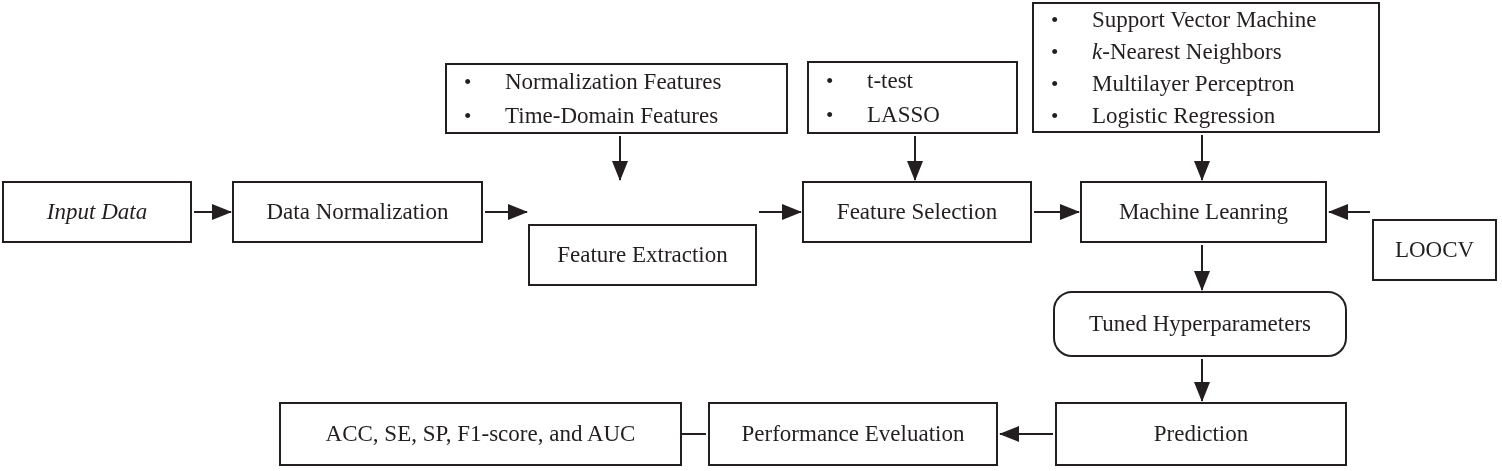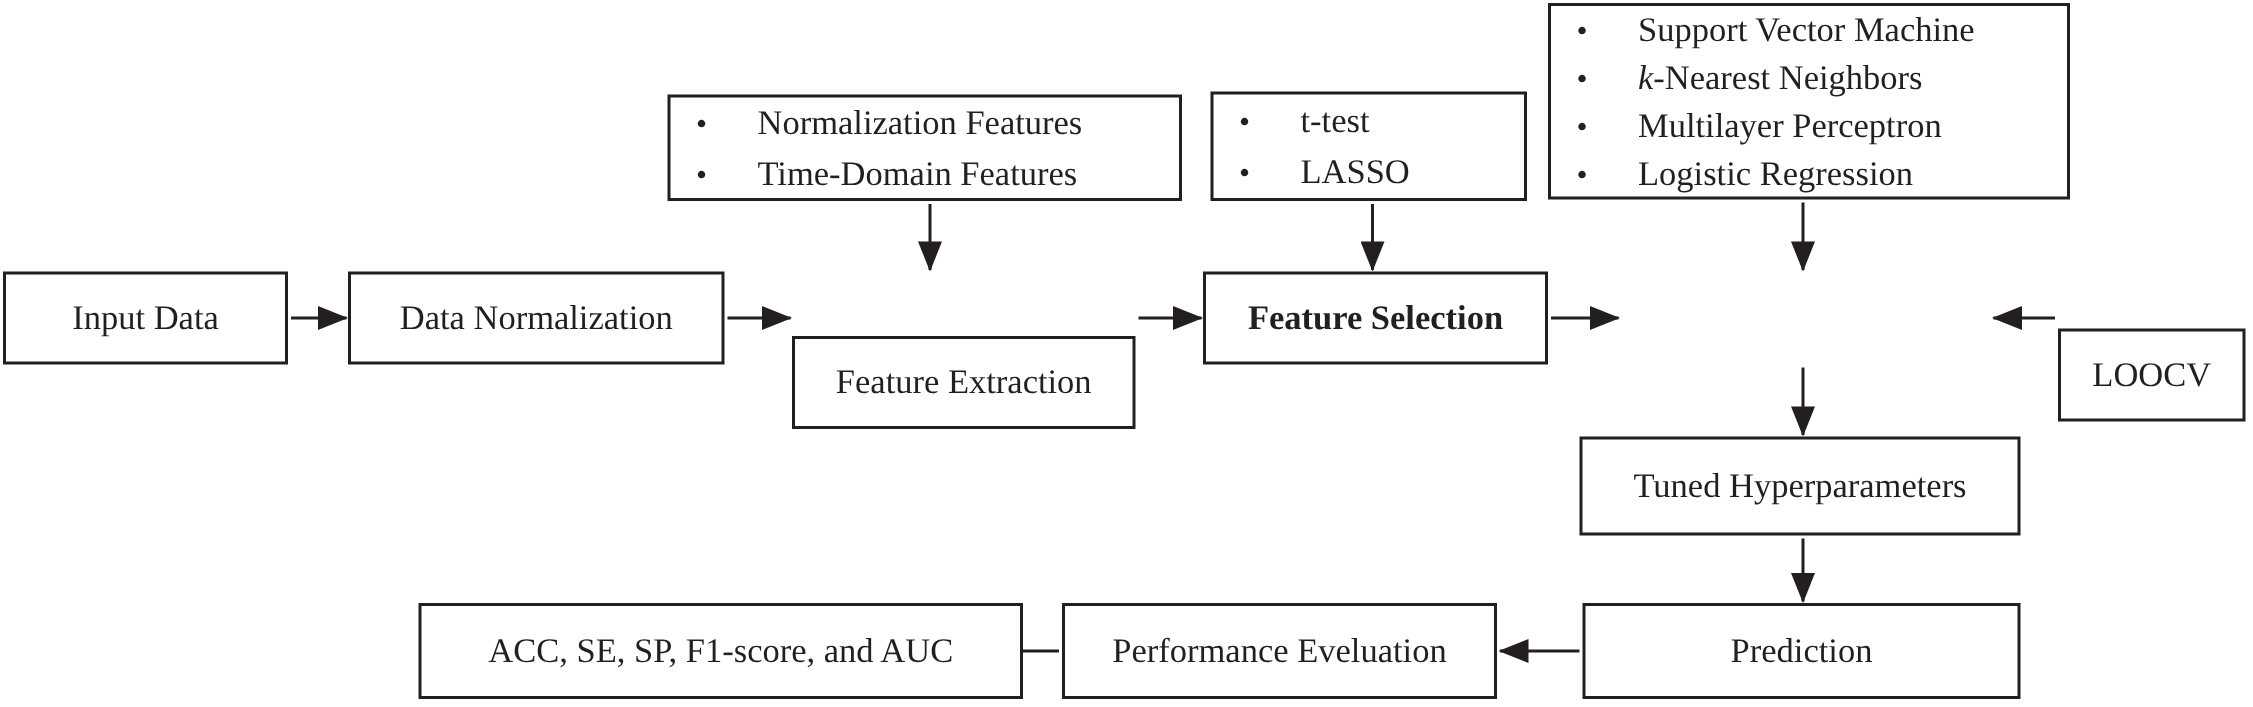--- a/index.html
+++ b/index.html
@@ -28,7 +28,7 @@
   .first-letter-italic::first-letter { font-style:italic; }
 
   
-  #n-input        { left:2px;    top:181px; width:190px; height:62px; }
+  #n-input        { left:2px;    top:181px; width:190px; height:62px;font-style:italic; }
   #n-norm         { left:232px;  top:181px; width:251px; height:62px; }
   #n-extract      { left:528px;  top:181px; width:229px; height:62px;margin-top:43px; }
   #n-select       { left:802px;  top:181px; width:230px; height:62px;font-weight:bold; }

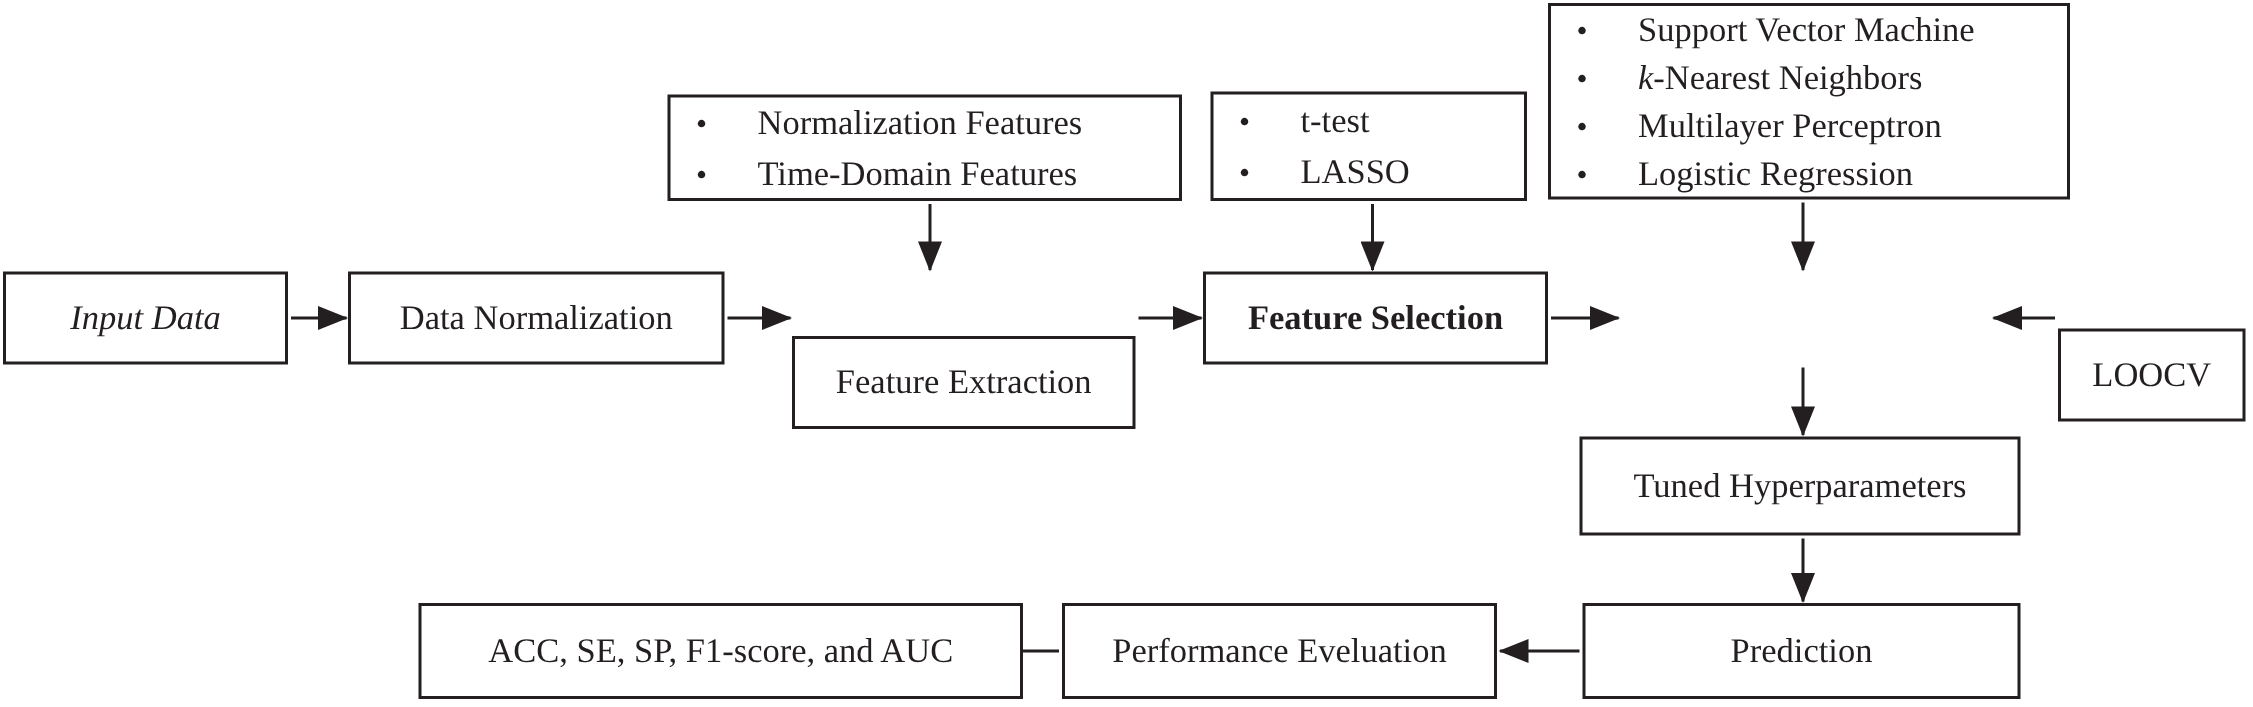--- a/index.html
+++ b/index.html
@@ -31,7 +31,7 @@
   #n-input        { left:2px;    top:181px; width:190px; height:62px;font-style:italic; }
   #n-norm         { left:232px;  top:181px; width:251px; height:62px; }
   #n-extract      { left:528px;  top:181px; width:229px; height:62px;margin-top:43px; }
-  #n-select       { left:802px;  top:181px; width:230px; height:62px;font-weight:bold; }
+  #n-select       { left:802px;  top:181px; width:230px; height:62px; }
   #n-ml           { left:1080px; top:181px; width:247px; height:62px; }
   #n-loocv        { left:1372px; top:181px; width:125px; height:62px;margin-top:38px; }
   #n-tuned        { left:1053px; top:291px; width:294px; height:66px; }

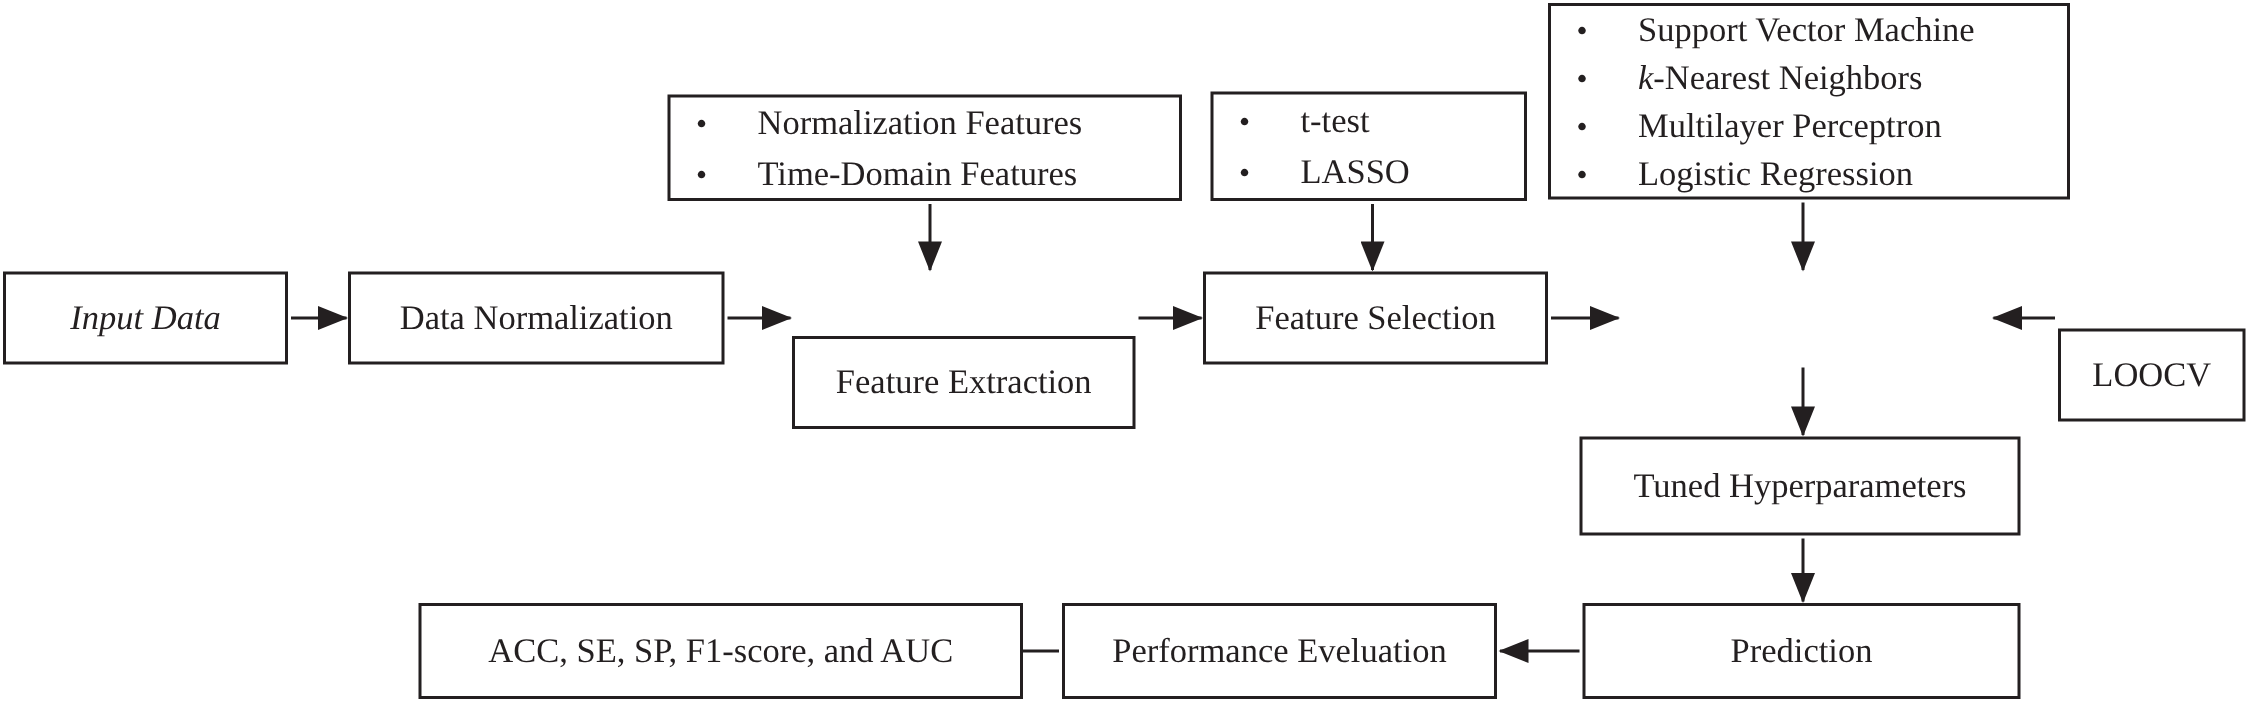--- a/index.html
+++ b/index.html
@@ -81,6 +81,9 @@
   <div class="box" id="n-select">
     <span>Feature Selection</span>
   </div>
+  <div class="box" id="n-ml">
+    <span>Machine Leanring</span>
+  </div>
   <div class="box" id="n-loocv">
     <span>LOOCV</span>
   </div>

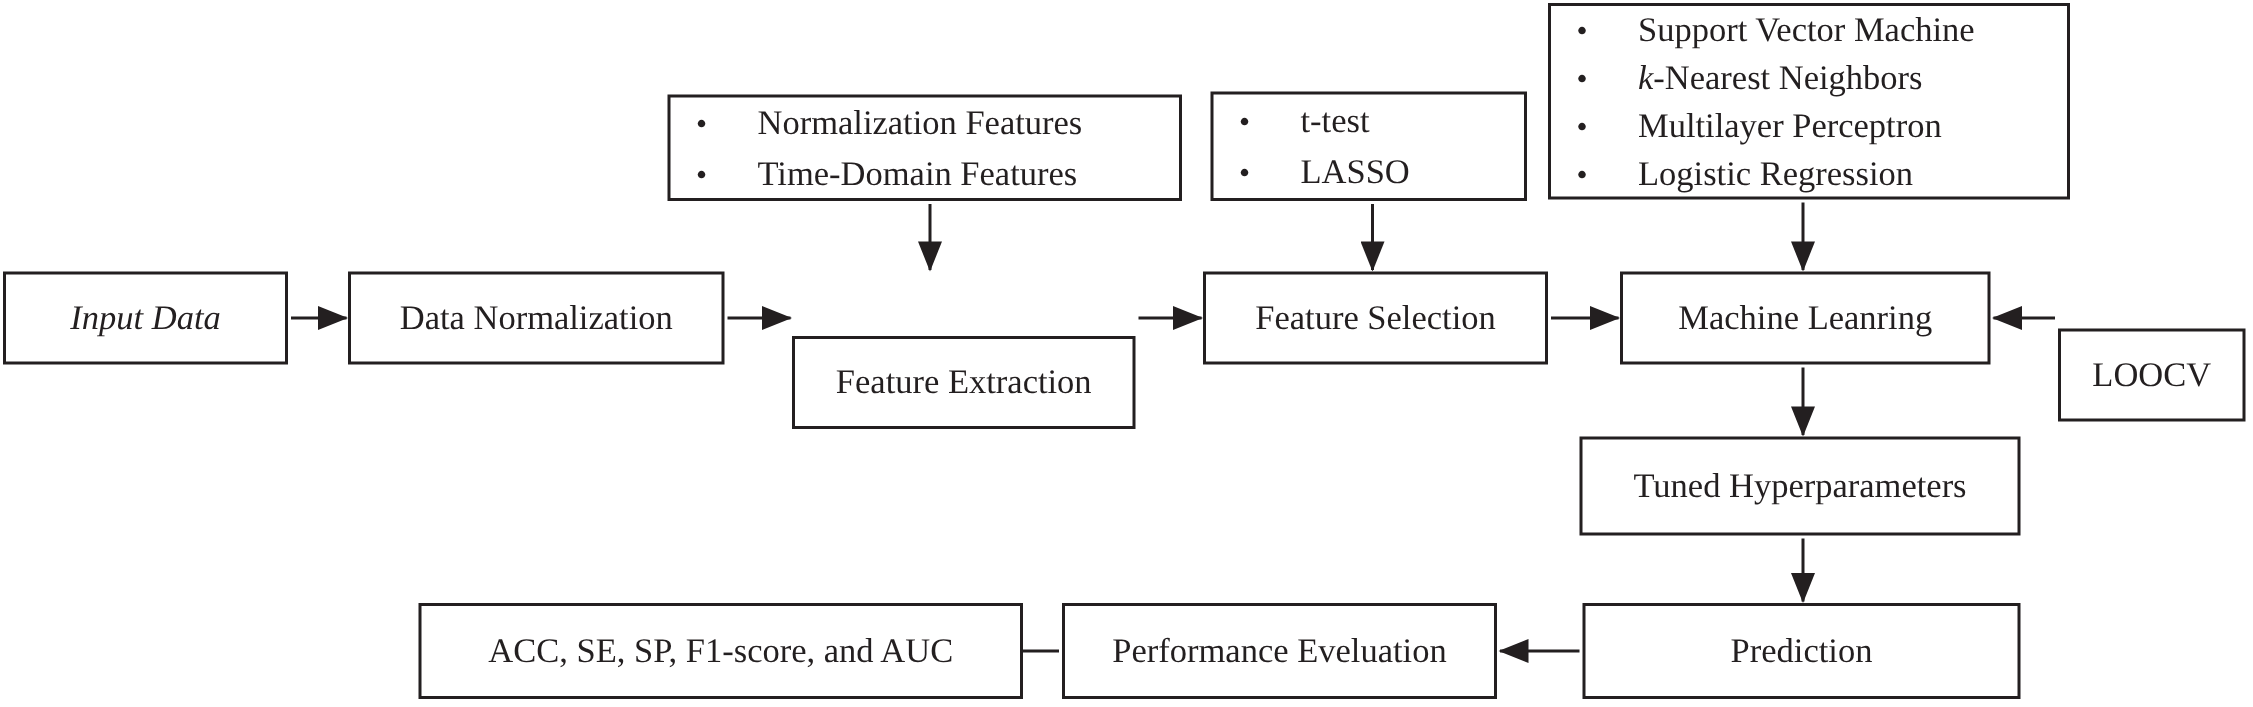--- a/index.html
+++ b/index.html
@@ -34,7 +34,7 @@
   #n-select       { left:802px;  top:181px; width:230px; height:62px; }
   #n-ml           { left:1080px; top:181px; width:247px; height:62px; }
   #n-loocv        { left:1372px; top:181px; width:125px; height:62px;margin-top:38px; }
-  #n-tuned        { left:1053px; top:291px; width:294px; height:66px; }
+  #n-tuned        { left:1053px; top:291px; width:294px; height:66px;border-radius:19px; }
   #n-pred         { left:1055px; top:402px; width:292px; height:64px; }
   #n-perf         { left:708px;  top:402px; width:290px; height:64px; }
   #n-metrics      { left:247px;  top:402px; width:403px; height:64px;margin-left:32px; }

